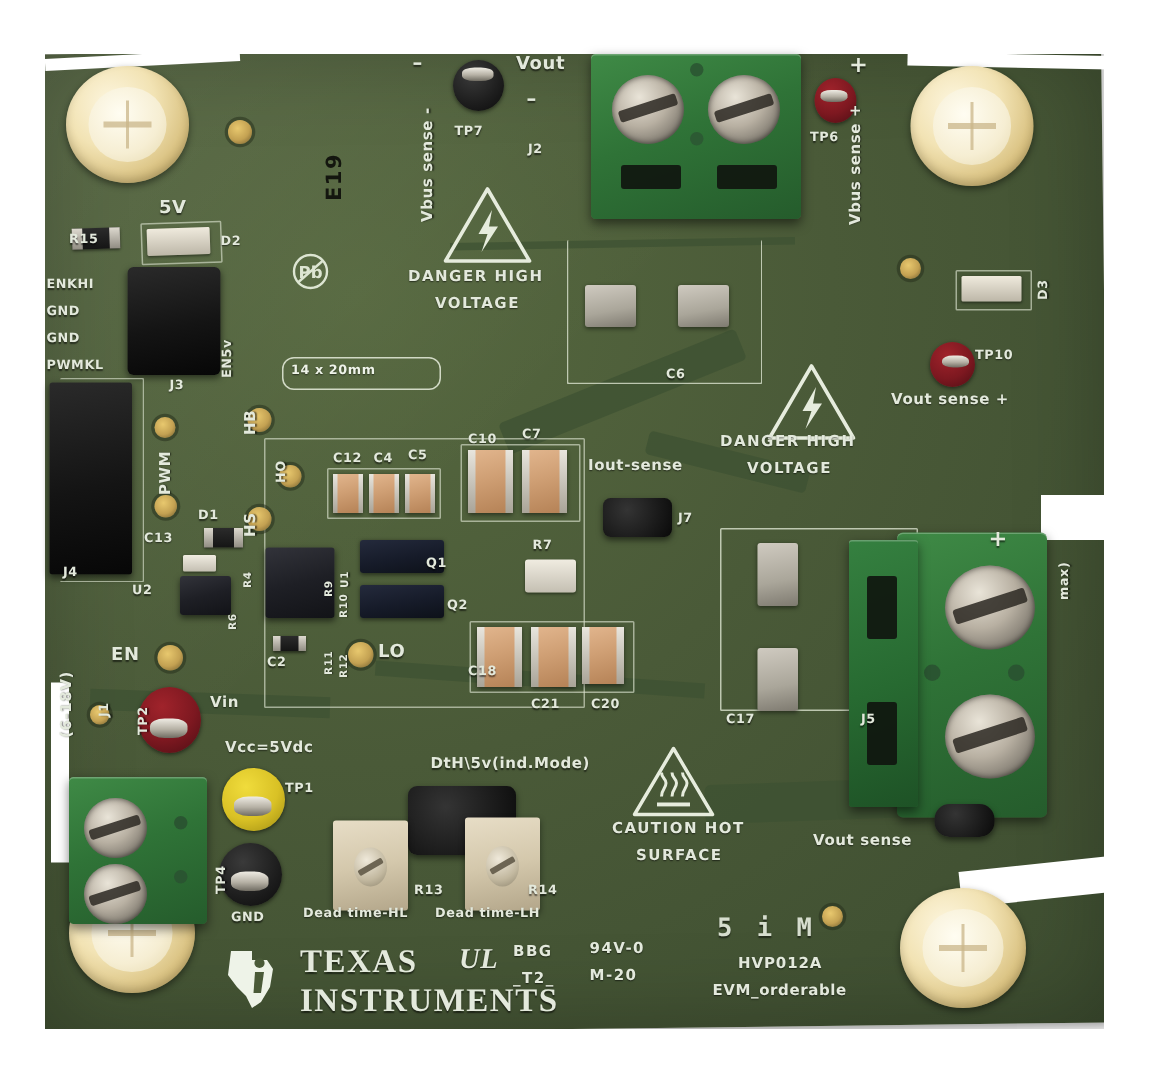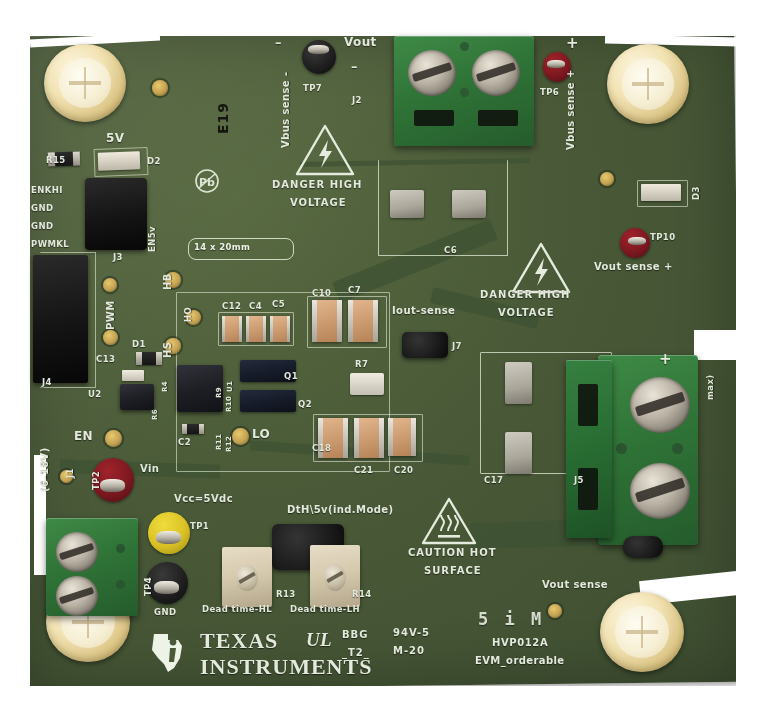--- a/index.html
+++ b/index.html
@@ -375,7 +375,7 @@
   <div class="silk xs rot90" style="left:92px;top:490px;">TP2</div>
   <div class="silk sm" style="left:140px;top:464px;">Vin</div>
 
-  <div class="silk sm" style="left:150px;top:494px;margin-left:24px;">Vcc=5Vdc</div>
+  <div class="silk sm" style="left:150px;top:494px;">Vcc=5Vdc</div>
   <div class="tp tp-yel" style="left:148px;top:512px;width:42px;height:42px;">
     <div class="pin" style="left:20%;top:46%;width:58%;height:30%;"></div>
   </div>

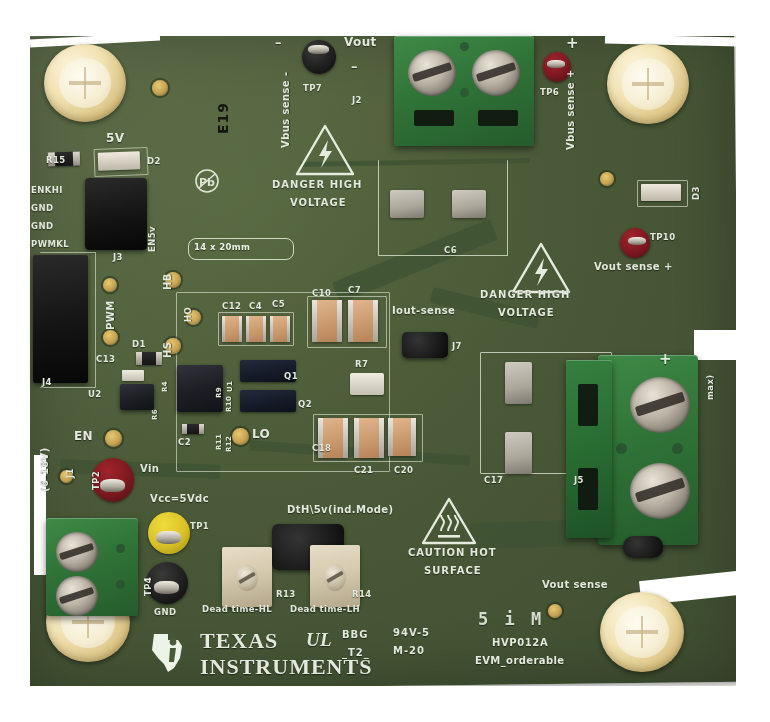--- a/index.html
+++ b/index.html
@@ -357,7 +357,7 @@
   <div class="silk sm" style="left:659px;top:352px;font-size:15px;">+</div>
   <div class="silk xs rot90" style="left:706px;top:400px;">max)</div>
   <div class="silk xs" style="left:574px;top:476px;">J5</div>
-  <div class="silk sm" style="left:542px;top:556px;margin-top:24px;">Vout sense</div>
+  <div class="silk sm" style="left:542px;top:556px;">Vout sense</div>
   <div class="jmp" style="left:623px;top:536px;width:40px;height:22px;border-radius:10px;"></div>
 
   <div class="silk sm rot90" style="left:40px;top:492px;">(6-18V)</div>

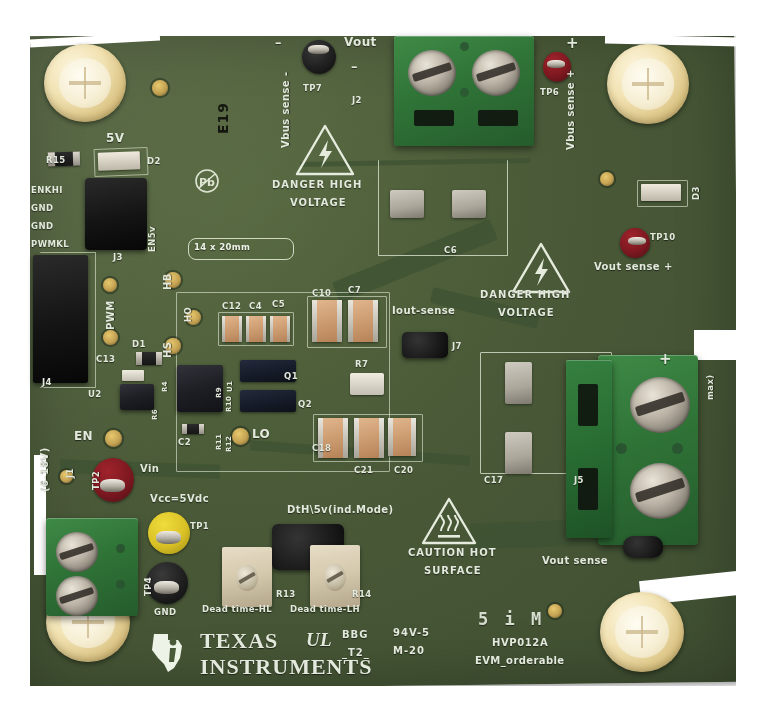--- a/index.html
+++ b/index.html
@@ -456,7 +456,7 @@
 
   <div class="silk sm" style="left:342px;top:630px;letter-spacing:1px;">BBG</div>
   <div class="silk sm" style="left:342px;top:648px;letter-spacing:1px;">_T2_</div>
-  <div class="silk sm" style="left:393px;top:628px;letter-spacing:1px;">94V-5</div>
+  <div class="silk sm" style="left:393px;top:628px;letter-spacing:1px;">94V-0</div>
   <div class="silk sm" style="left:393px;top:646px;letter-spacing:1px;">M-20</div>
 
   <div class="silk" style="left:478px;top:611px;font-size:17px;letter-spacing:3px;font-family:'DejaVu Sans Mono',monospace;opacity:.92;">5 i M</div>

